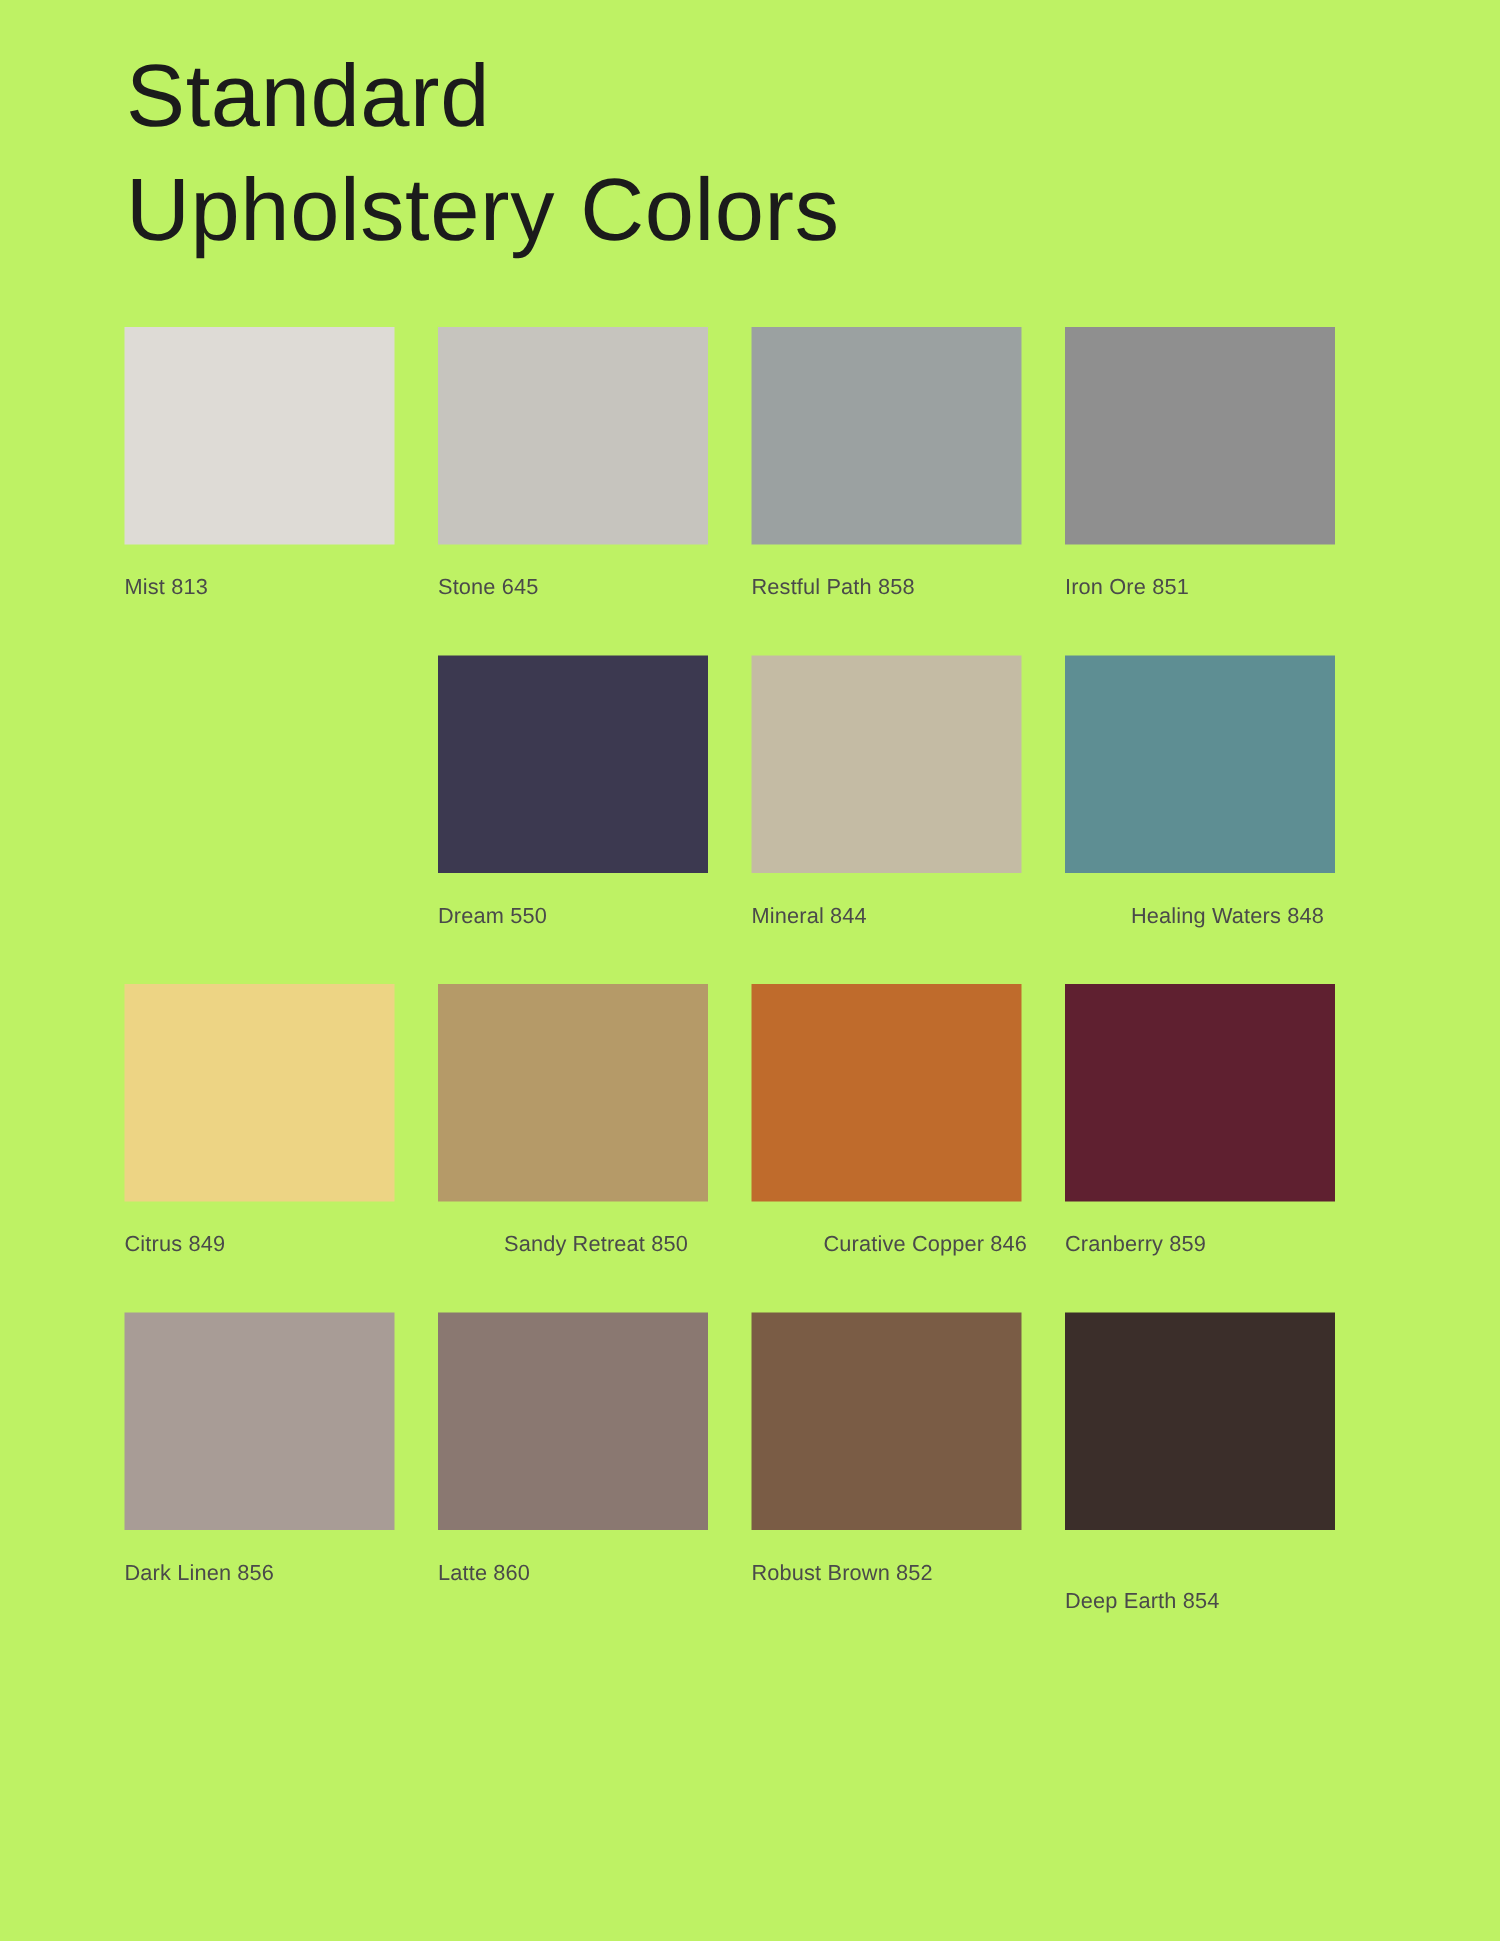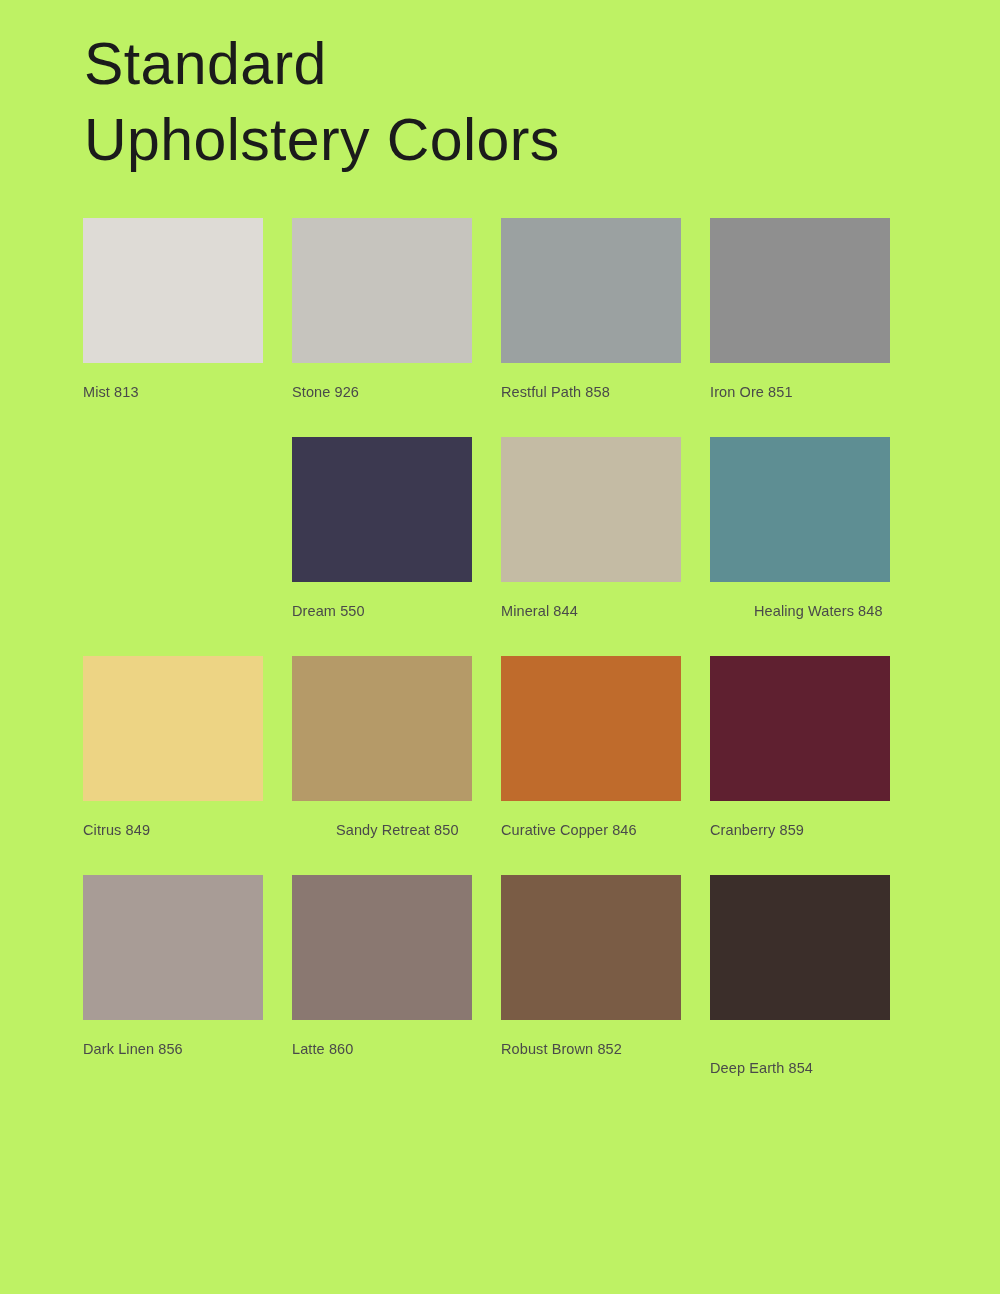--- a/index.html
+++ b/index.html
@@ -93,7 +93,7 @@
       </div>
       <div class="cell">
         <span class="swatch" style="background:#c6c4be"></span>
-        <span class="swatch-label" style="color: rgb(74, 74, 74);">Stone 926</span>
+        <span class="swatch-label" style="color: rgb(74, 74, 74);">Stone 645</span>
       </div>
       <div class="cell">
         <span class="swatch" style="background:#9ba1a1"></span>

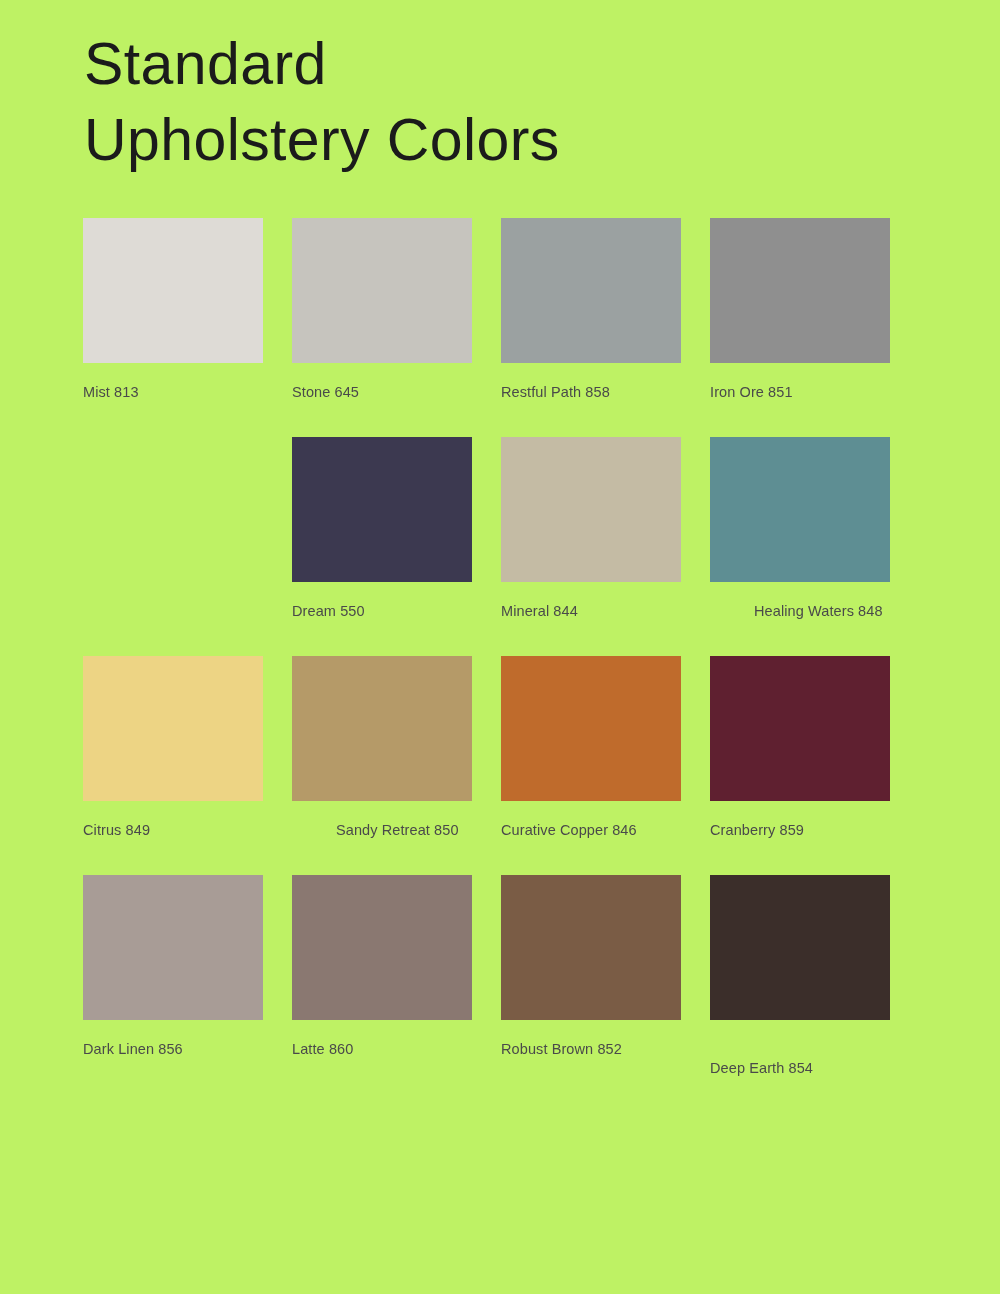--- a/index.html
+++ b/index.html
@@ -132,7 +132,7 @@
       </div>
       <div class="cell">
         <span class="swatch" style="background:#bf6b2c"></span>
-        <span class="swatch-label" style="color: rgb(74, 74, 74);">Curative Copper 846</span>
+        <span class="swatch-label" style="color: rgb(74, 74, 74); margin-left: 48px;">Curative Copper 846</span>
       </div>
       <div class="cell">
         <span class="swatch" style="background:#5f2030"></span>

